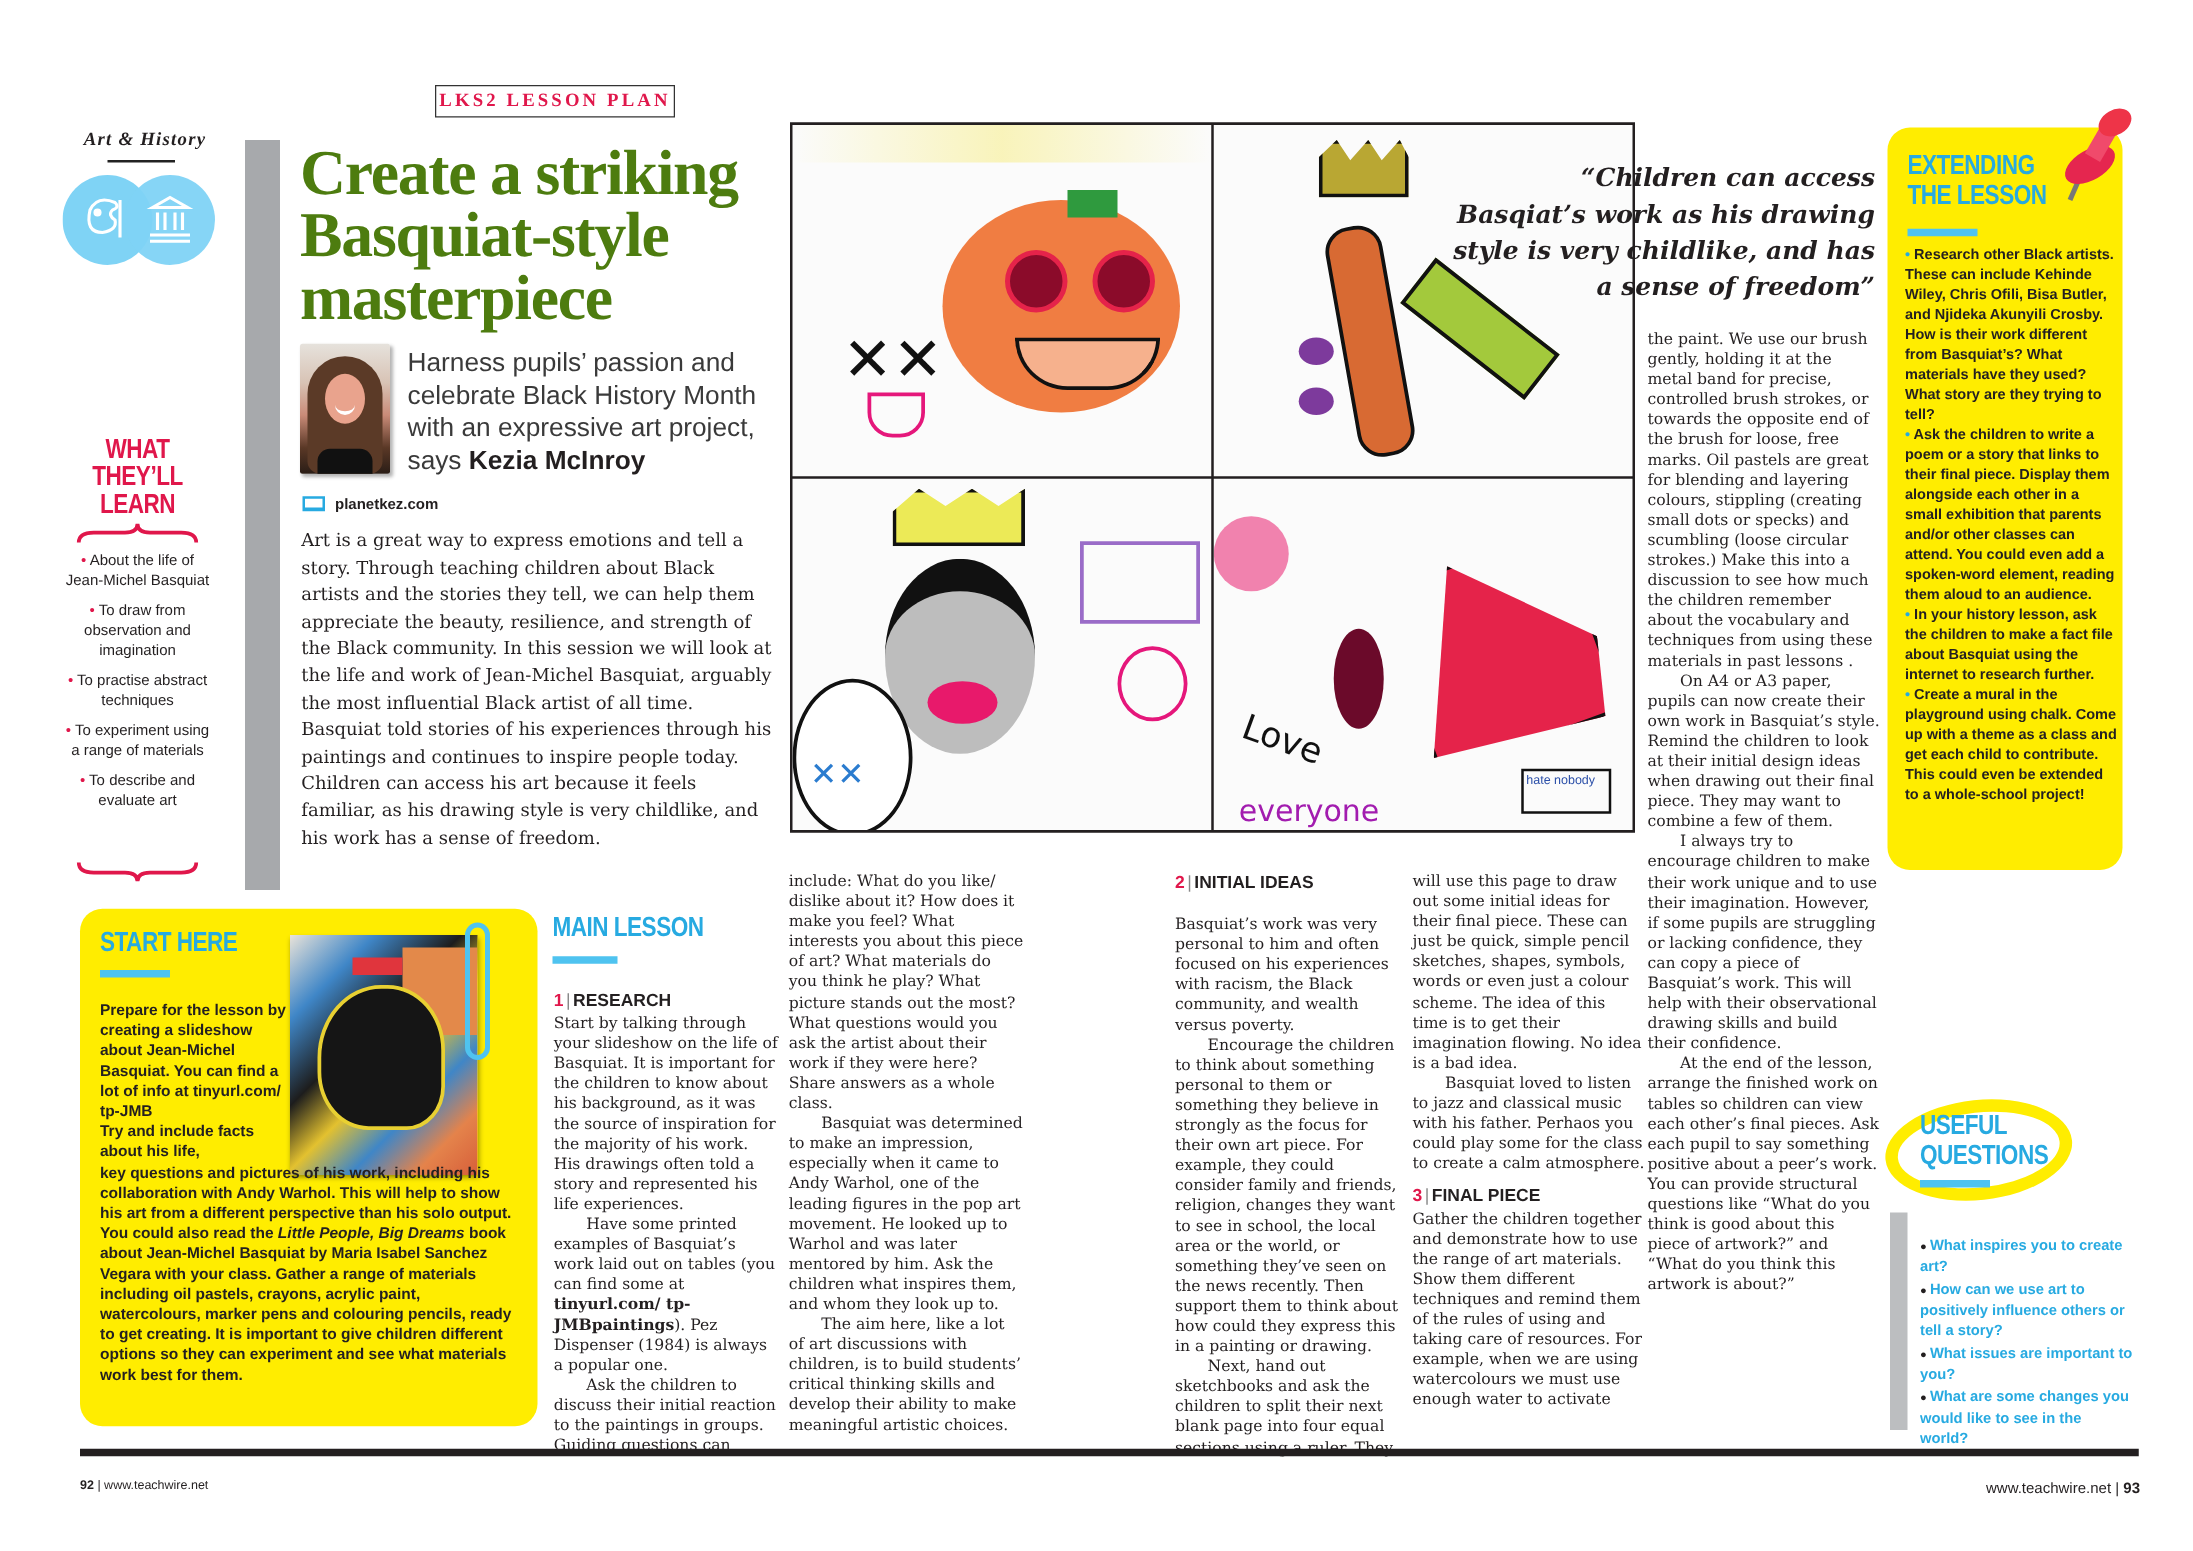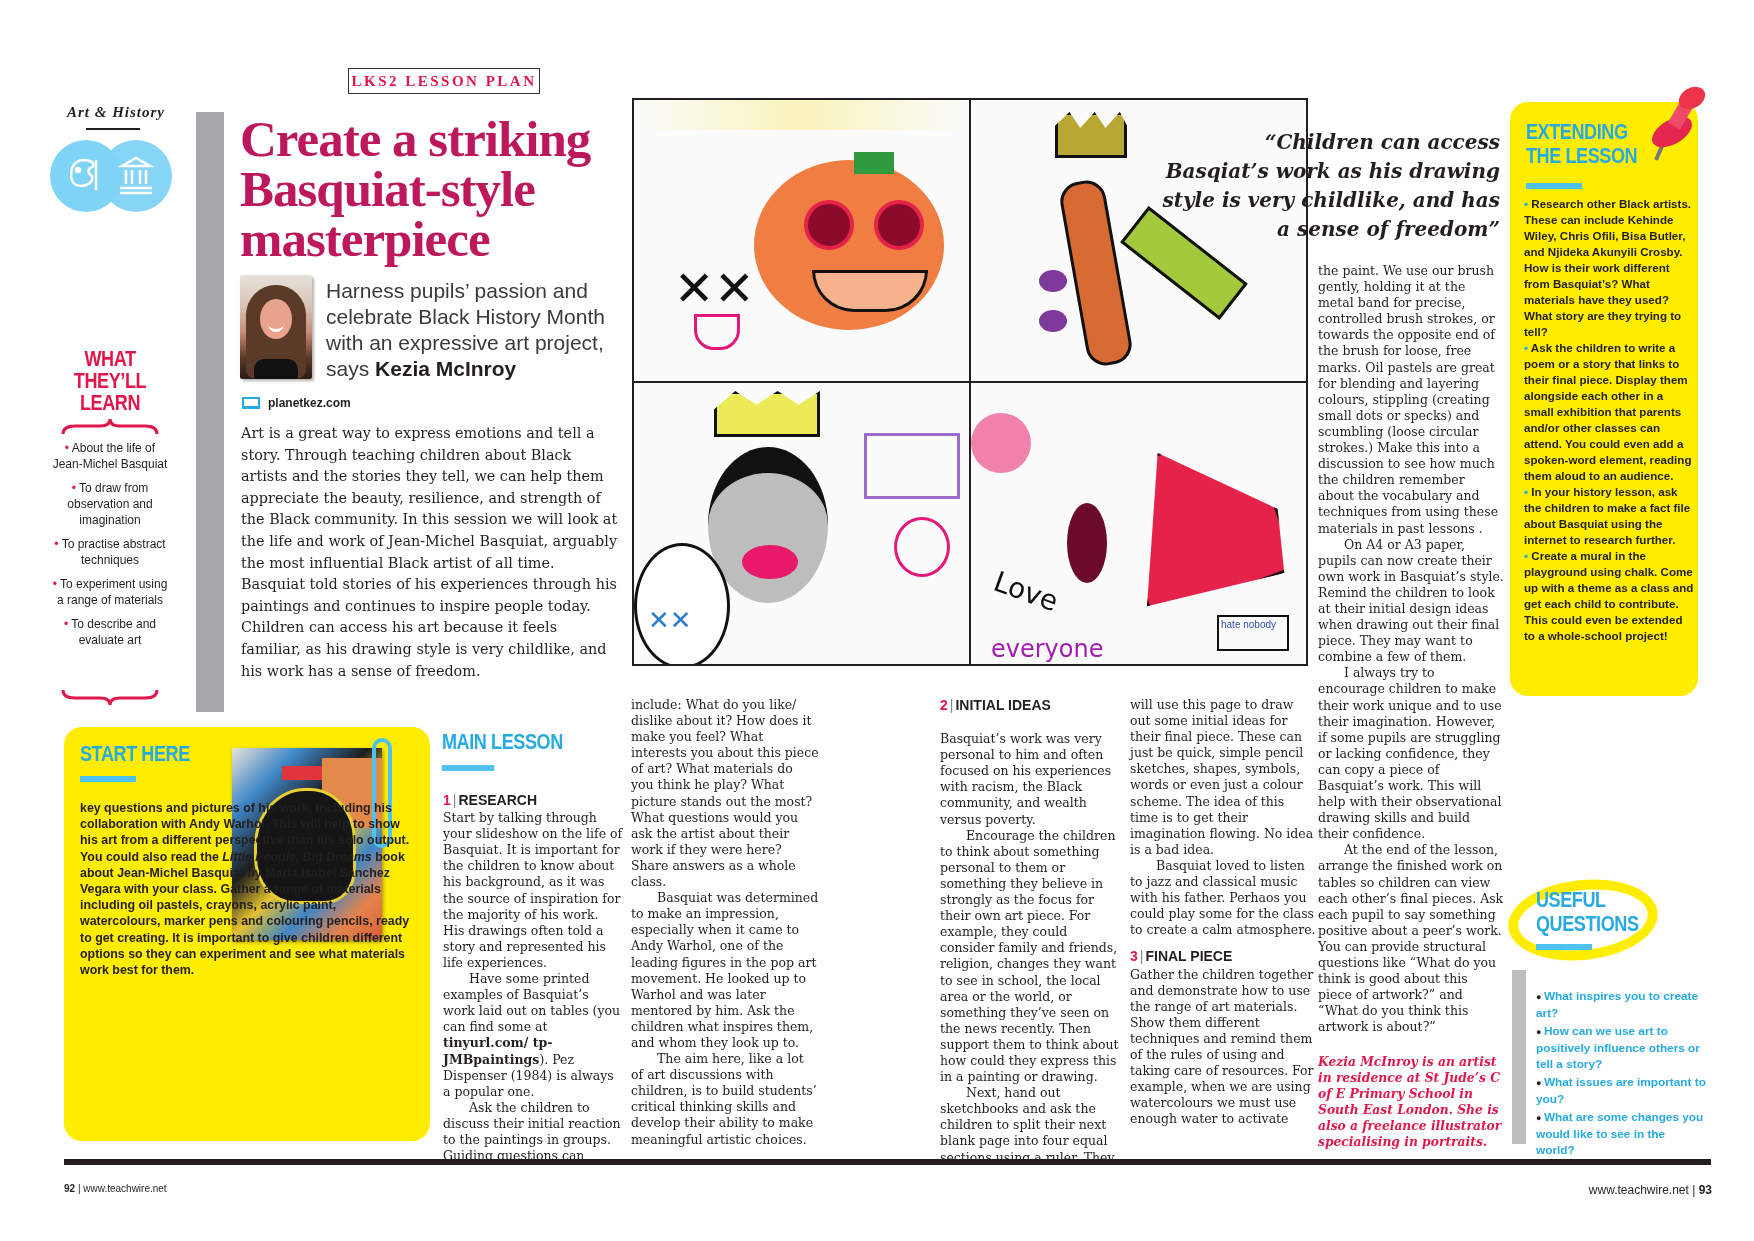--- a/index.html
+++ b/index.html
@@ -13,7 +13,7 @@
   .subject-icons { left:50px; top:140px; width:122px; height:72px; }
 
   .grey-bar { left:196px; top:112px; width:28px; height:600px; background:#a7a9ac; }
-  .title { left:240px; top:114px; width:400px; font-family:"Liberation Serif", serif; font-weight:700; font-size:51px; line-height:50px; letter-spacing:-1px; color:#be185d; }
+  .title { left:240px; top:114px; width:400px; font-family:"Liberation Serif", serif; font-weight:700; font-size:51px; line-height:50px; letter-spacing:-1px; color:#4d7c0f; }
 
   .portrait { left:240px; top:275px; width:72px; height:104px; background:linear-gradient(180deg,#e6e2dc 0%,#d8c3b5 30%,#c98b78 55%,#5a3826 80%,#2a1d16 100%); border-radius:2px; box-shadow:2px 2px 3px rgba(0,0,0,0.3); overflow:hidden; }
   .portrait .hair { position:absolute; left:6px; top:10px; width:60px; height:94px; background:#5b3a27; border-radius:30px 30px 10px 10px; }

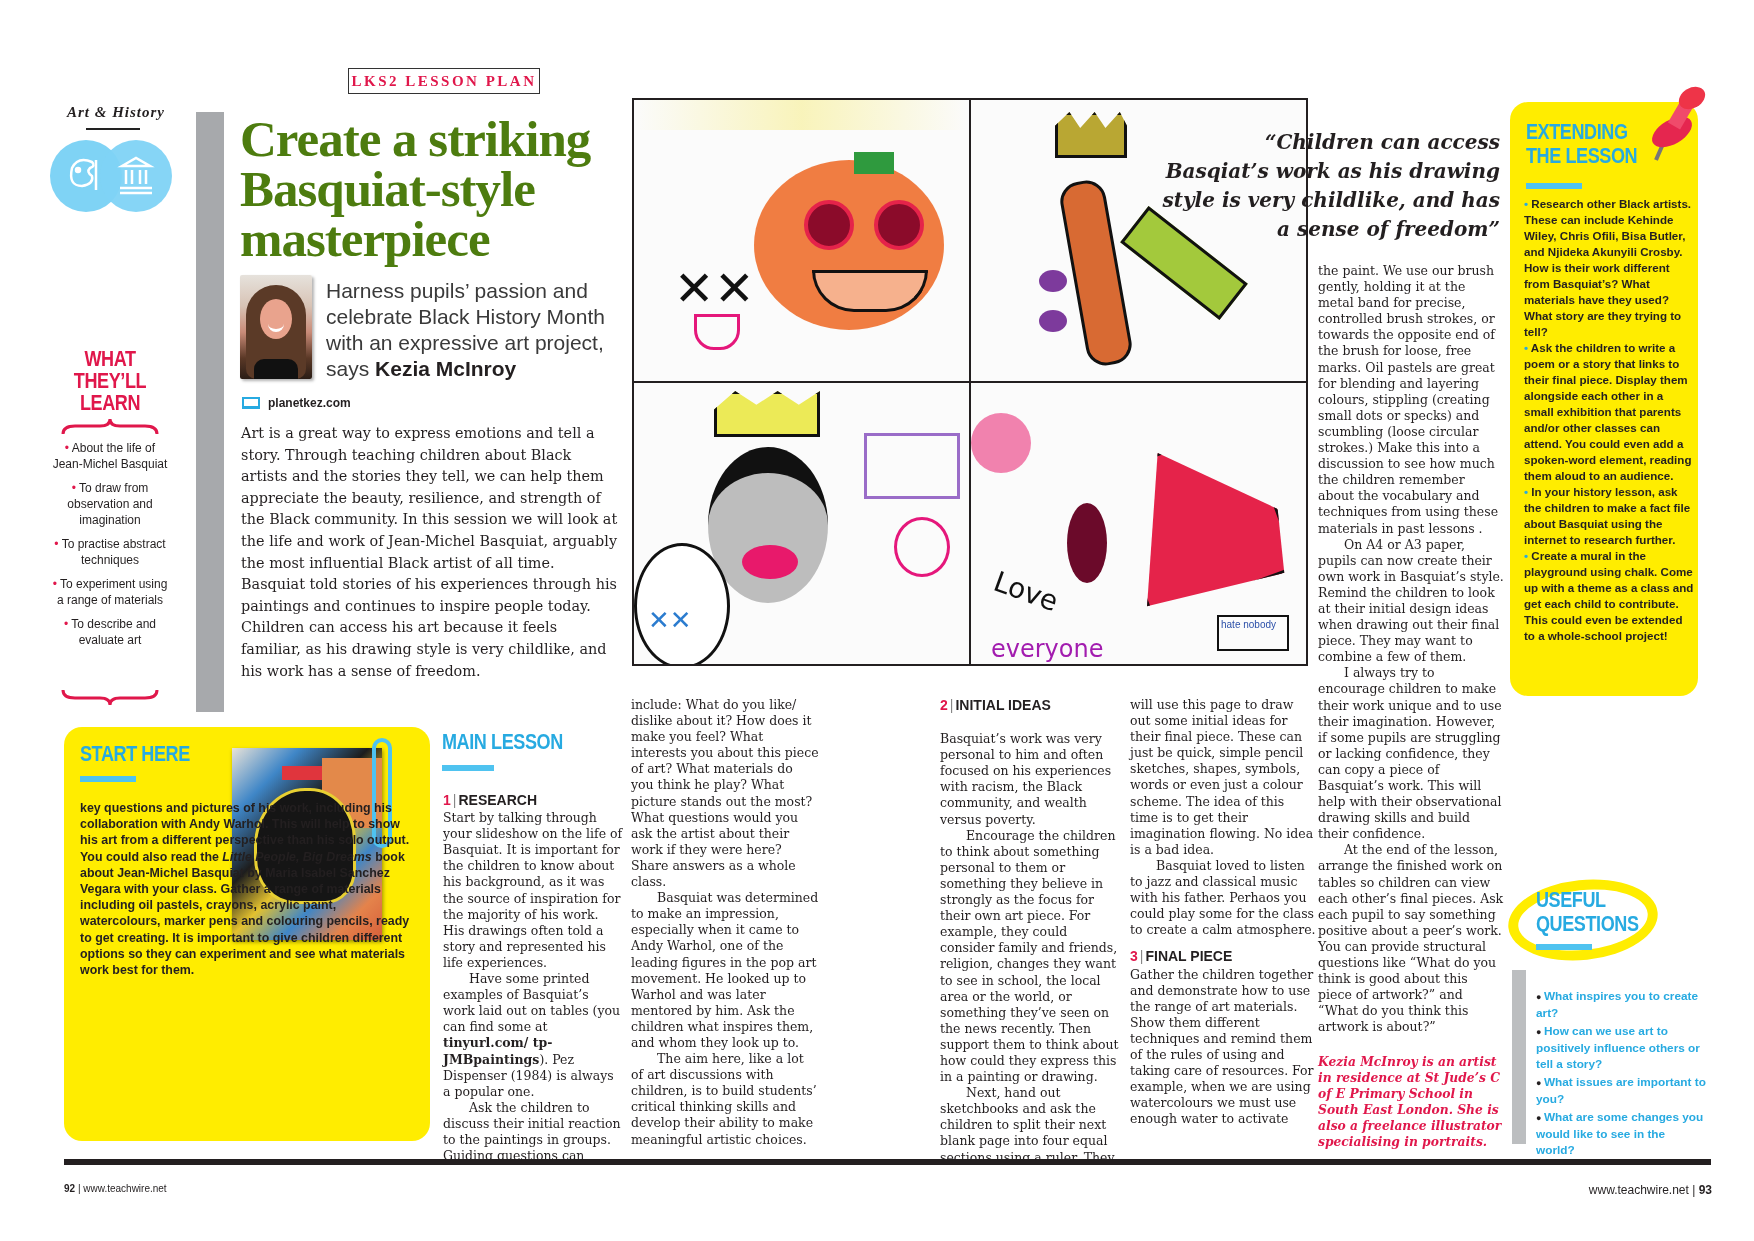--- a/index.html
+++ b/index.html
@@ -173,6 +173,11 @@
 </div>
 <div class="abs clip"></div>
 <div class="abs start-text">
+  <div class="first">
+    <span>Prepare for the lesson by creating a slideshow about Jean-Michel Basquiat. You can find a lot of info at</span>
+    <b style="font-weight:900;">tinyurl.com/ tp-JMB</b><br>
+    <span>Try and include facts about his life,</span>
+  </div>
   <div>
     <span>key questions and pictures of his work, including his collaboration with Andy Warhol. This will help to show his art from a different perspective than his solo output. You could also read the</span>
     <i>Little People, Big Dreams</i>

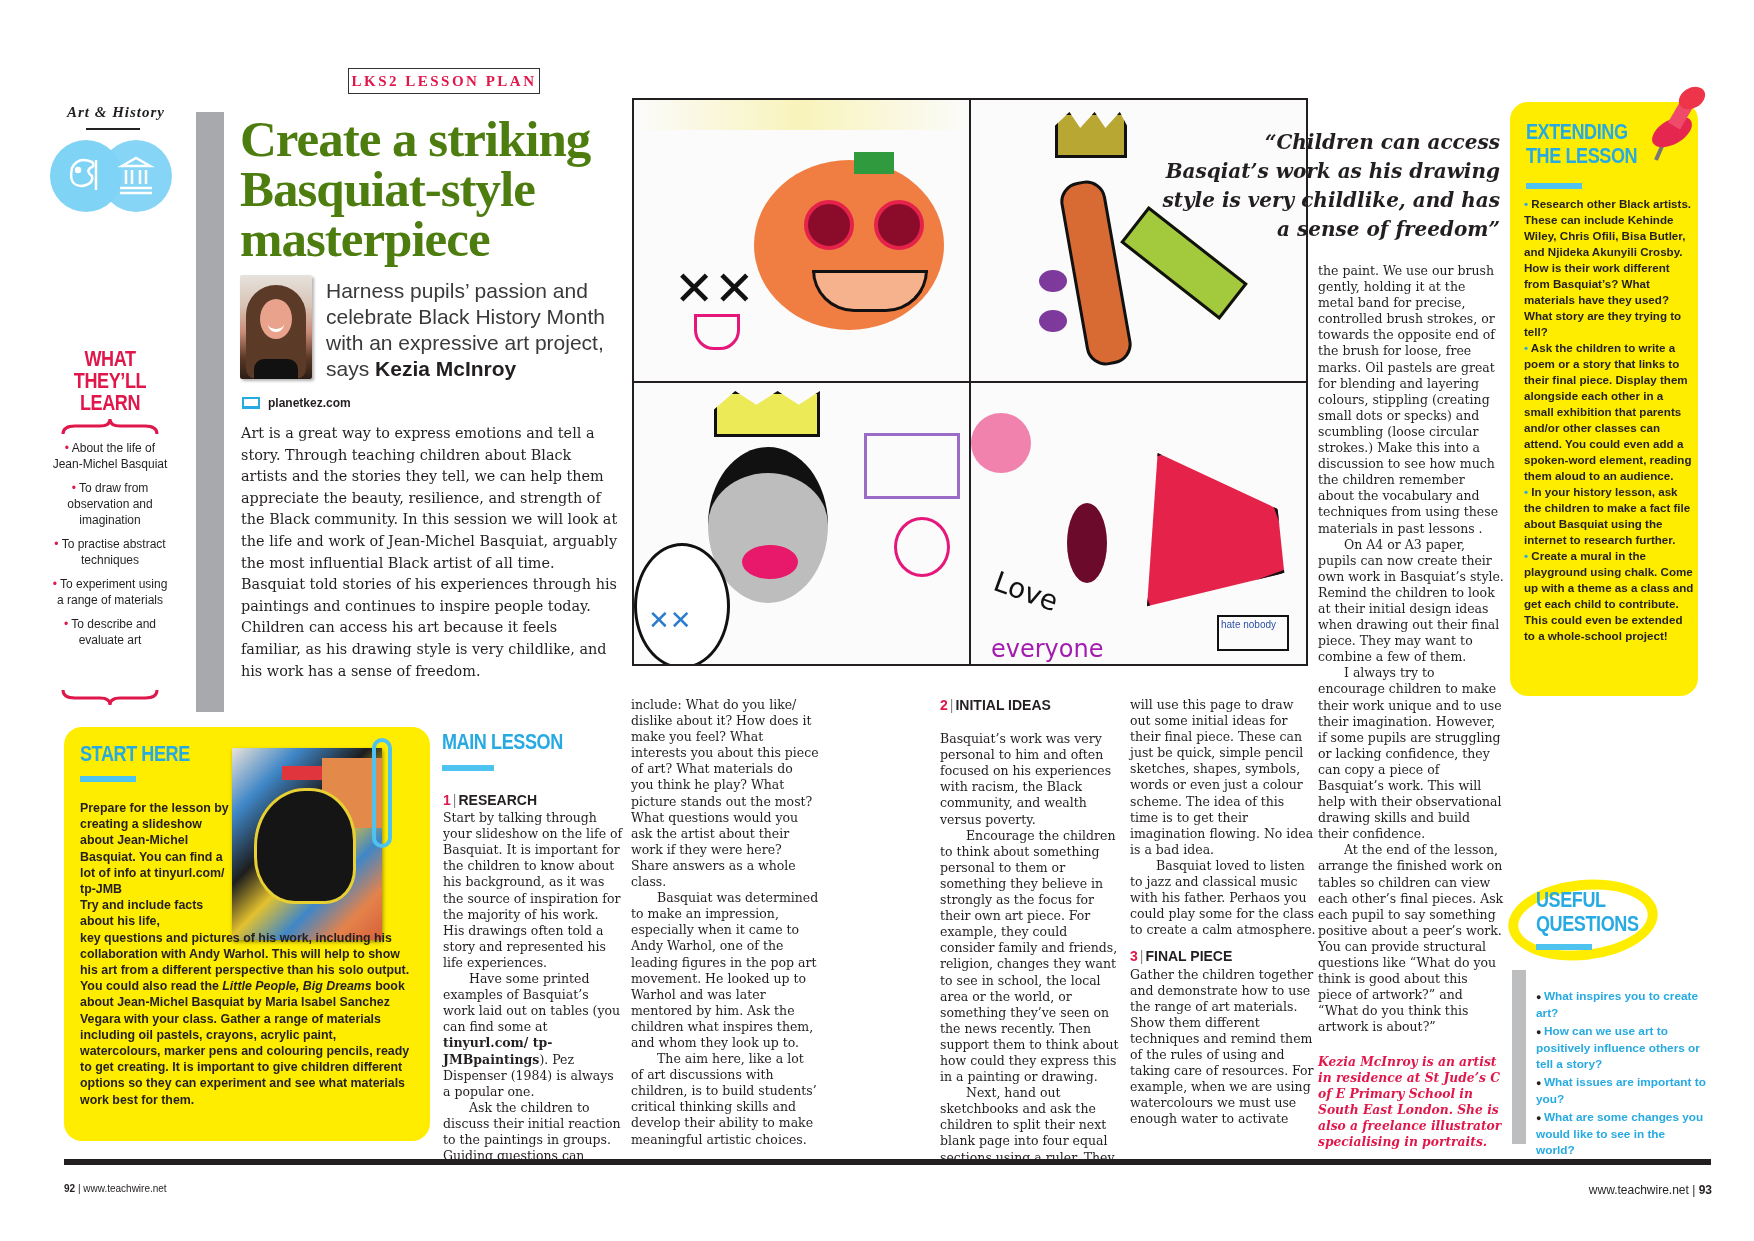--- a/index.html
+++ b/index.html
@@ -226,7 +226,6 @@
   <p class="ind">On A4 or A3 paper, pupils can now create their own work in Basquiat’s style. Remind the children to look at their initial design ideas when drawing out their final piece. They may want to combine a few of them.</p>
   <p class="ind">I always try to encourage children to make their work unique and to use their imagination. However, if some pupils are struggling or lacking confidence, they can copy a piece of Basquiat’s work. This will help with their observational drawing skills and build their confidence.</p>
   <p class="ind">At the end of the lesson, arrange the finished work on tables so children can view each other’s final pieces. Ask each pupil to say something positive about a peer’s work. You can provide structural questions like “What do you think is good about this piece of artwork?” and “What do you think this artwork is about?”</p>
-  <div class="bio">Kezia McInroy is an artist in residence at St Jude’s C of E Primary School in South East London. She is also a freelance illustrator specialising in portraits.</div>
 </div>
 
 <div class="abs art-grid">

